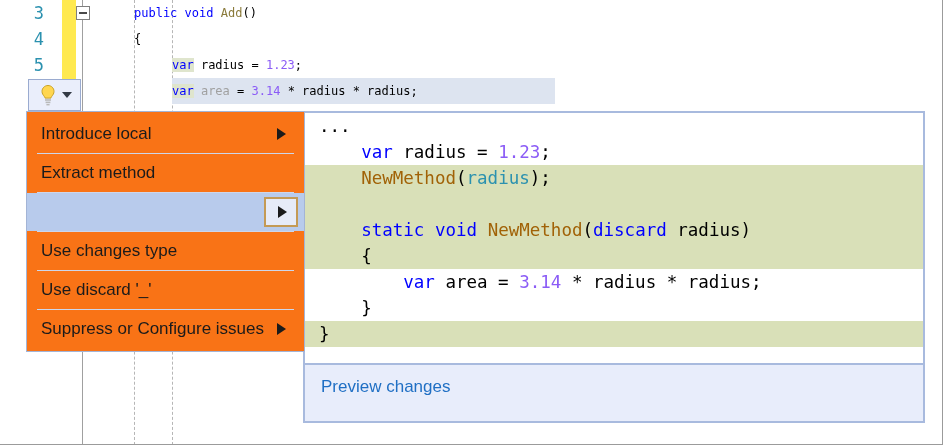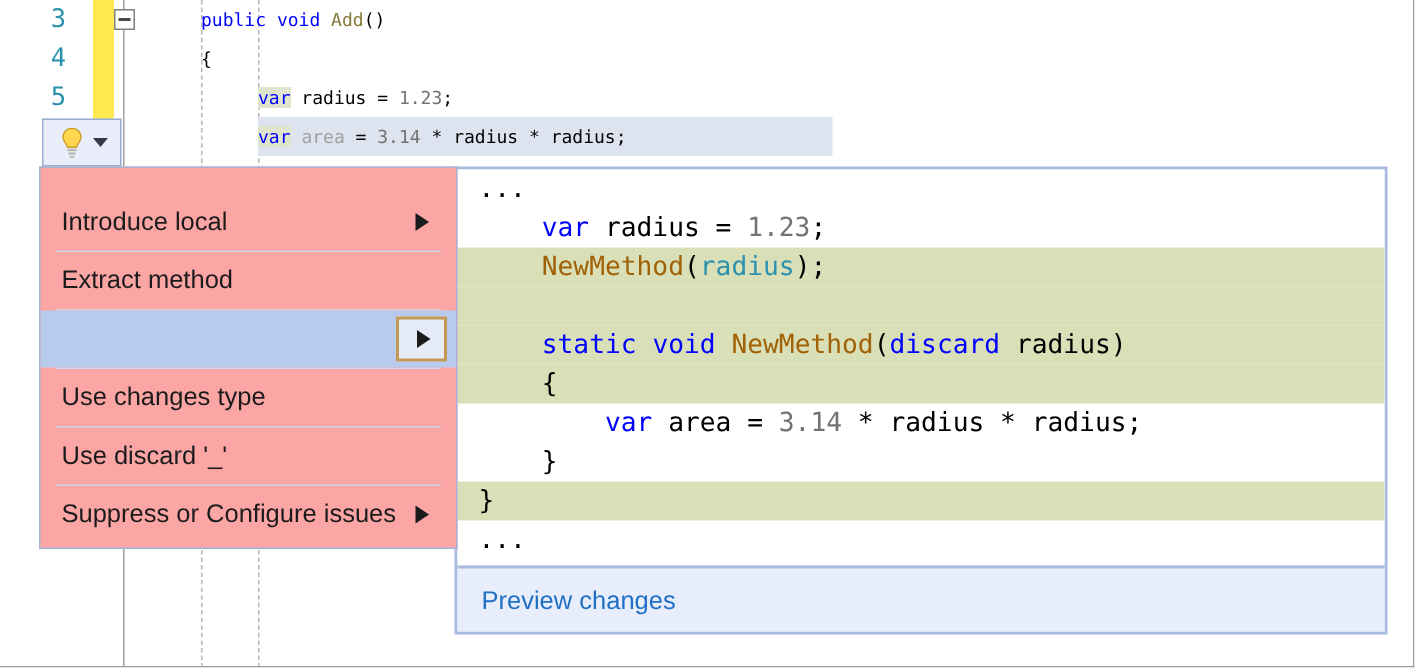--- a/index.html
+++ b/index.html
@@ -96,7 +96,7 @@
   .mth  { color: #8a7a3a; }
   .mth2 { color: #a16207; }
   .typ  { color: #2b91af; }
-  .num  { color: #737373; }
+  .num  { color: #8b5cf6; }
   .dim  { color: #a0a0a0; }
   .pln  { color: #000000; }
   .hl-var { background: #dfe5cd; }

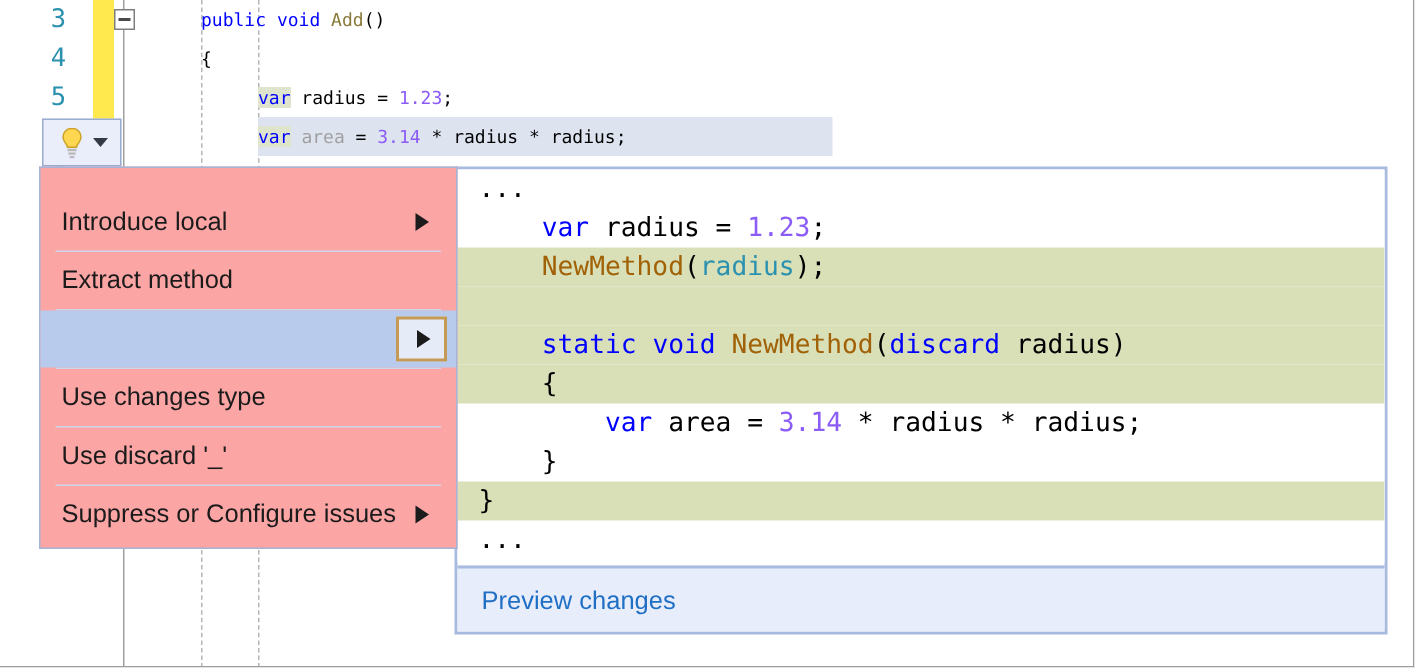--- a/index.html
+++ b/index.html
@@ -136,11 +136,11 @@
     left: 26px;
     top: 111px;
     width: 279px;
-    background: #fca5a5;
+    background: #f97316;
     border: 1px solid #a3b4d6;
     box-sizing: border-box;
     z-index: 8;
-    padding: 17px 0 3px 0;
+    padding: 3px 0 3px 0;
   }
   .qa-item {
     position: relative;

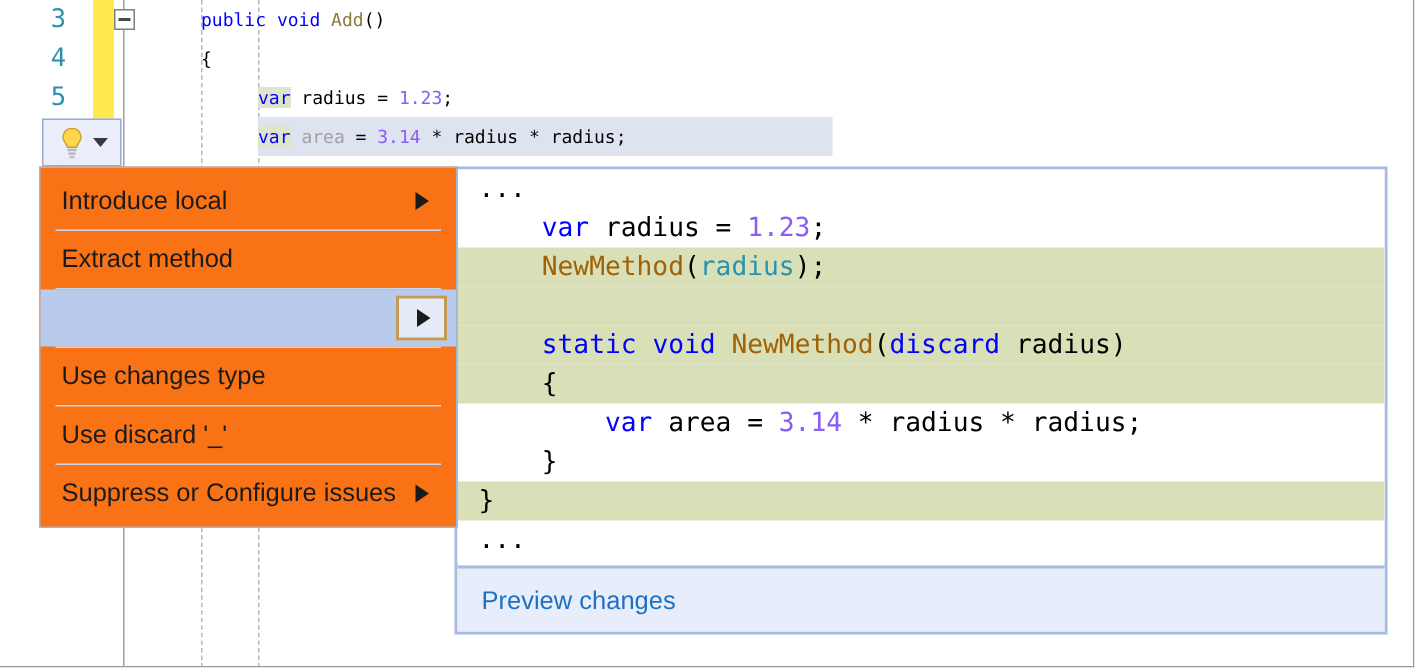--- a/index.html
+++ b/index.html
@@ -225,7 +225,7 @@
     left: 0;
     bottom: 0;
     width: 100%;
-    height: 44px;
+    height: 58px;
     background: #e8edfb;
     border-top: 2px solid #a8bade;
     box-sizing: border-box;

